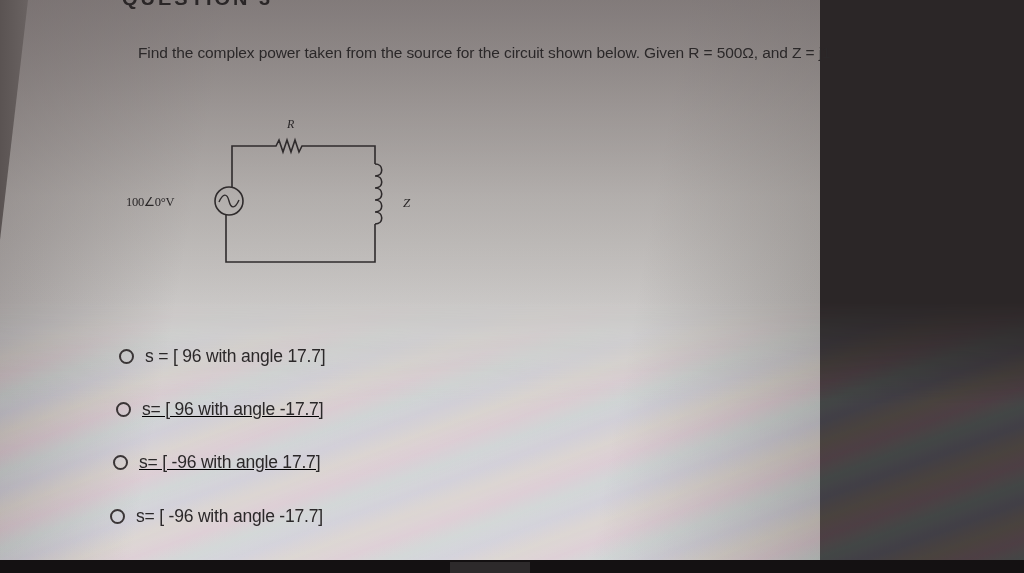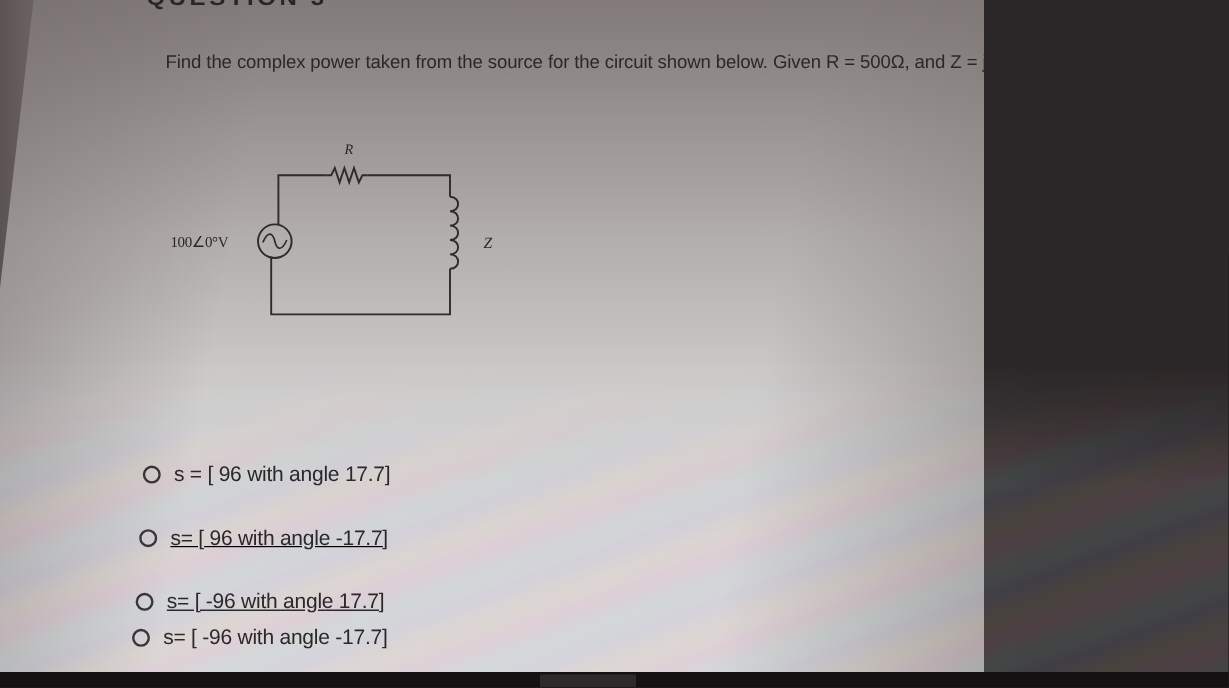--- a/index.html
+++ b/index.html
@@ -92,7 +92,7 @@
     }
     .lbl-r { left: 163px; top: 5px; font-style: italic; font-size: 12px; }
     .lbl-z { left: 279px; top: 83px; font-style: italic; font-size: 13px; }
-    .lbl-v { left: 18px; top: 82px; font-size: 12.5px; letter-spacing: -0.3px; text-align: center; }
+    .lbl-v { left: 2px; top: 82px; font-size: 12.5px; letter-spacing: -0.3px; text-align: center; }
 
     .options {
       position: absolute;

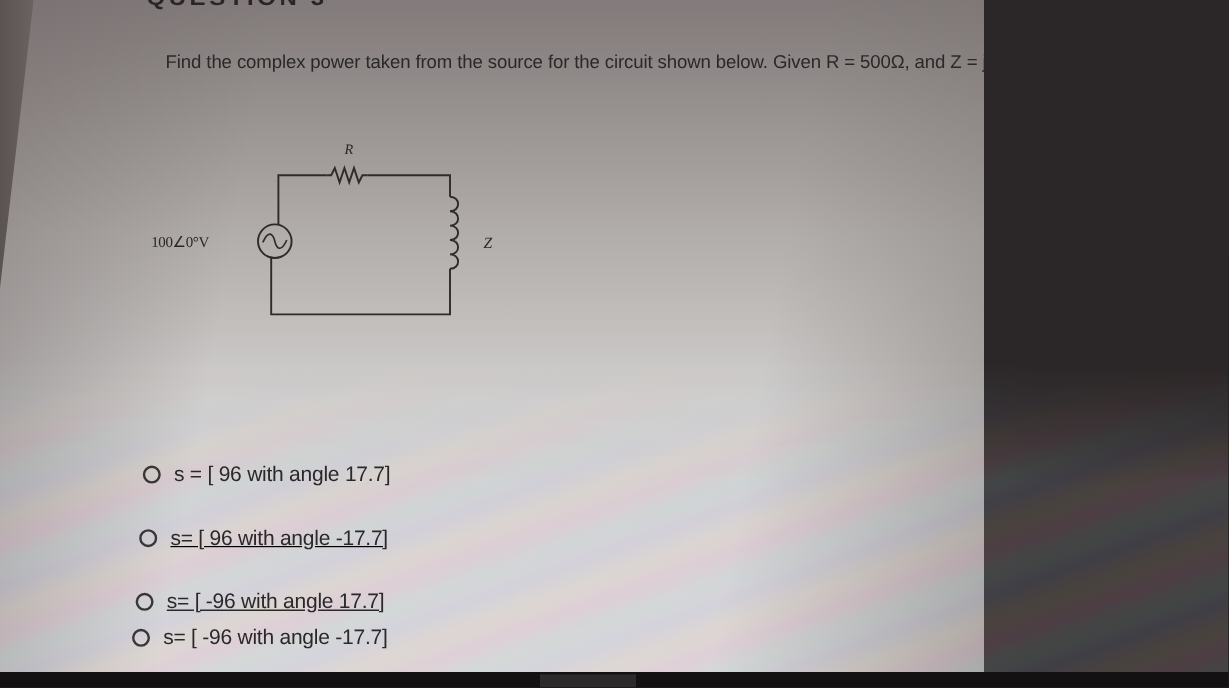--- a/index.html
+++ b/index.html
@@ -103,7 +103,6 @@
       display: flex;
       align-items: center;
       cursor: pointer;
-      margin-top: 39px;
     }
     .radio {
       width: 15px; height: 15px;

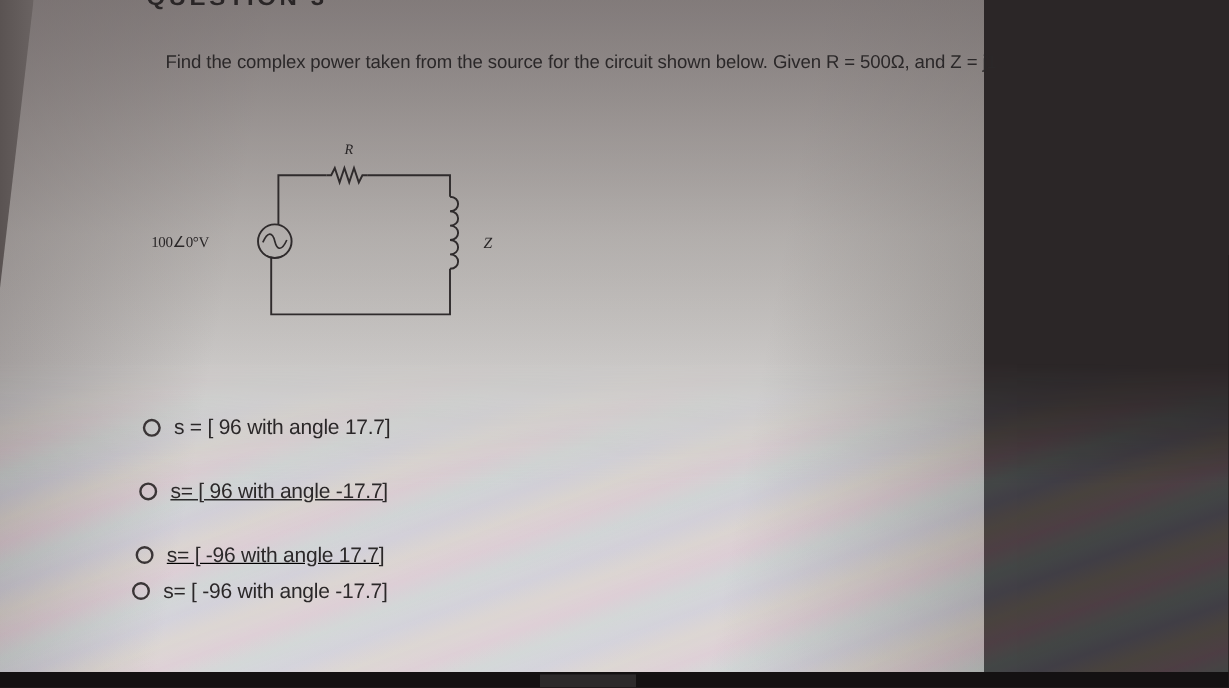--- a/index.html
+++ b/index.html
@@ -122,7 +122,7 @@
     .opt-0 { left: 119px; top: 346px; }
     .opt-1 { left: 116px; top: 399px; text-decoration: underline; }
     .opt-2 { left: 113px; top: 452px; text-decoration: underline; }
-    .opt-3 { left: 110px; top: 482px; }
+    .opt-3 { left: 110px; top: 506px; }
   </style>
 </head>
 <body>

